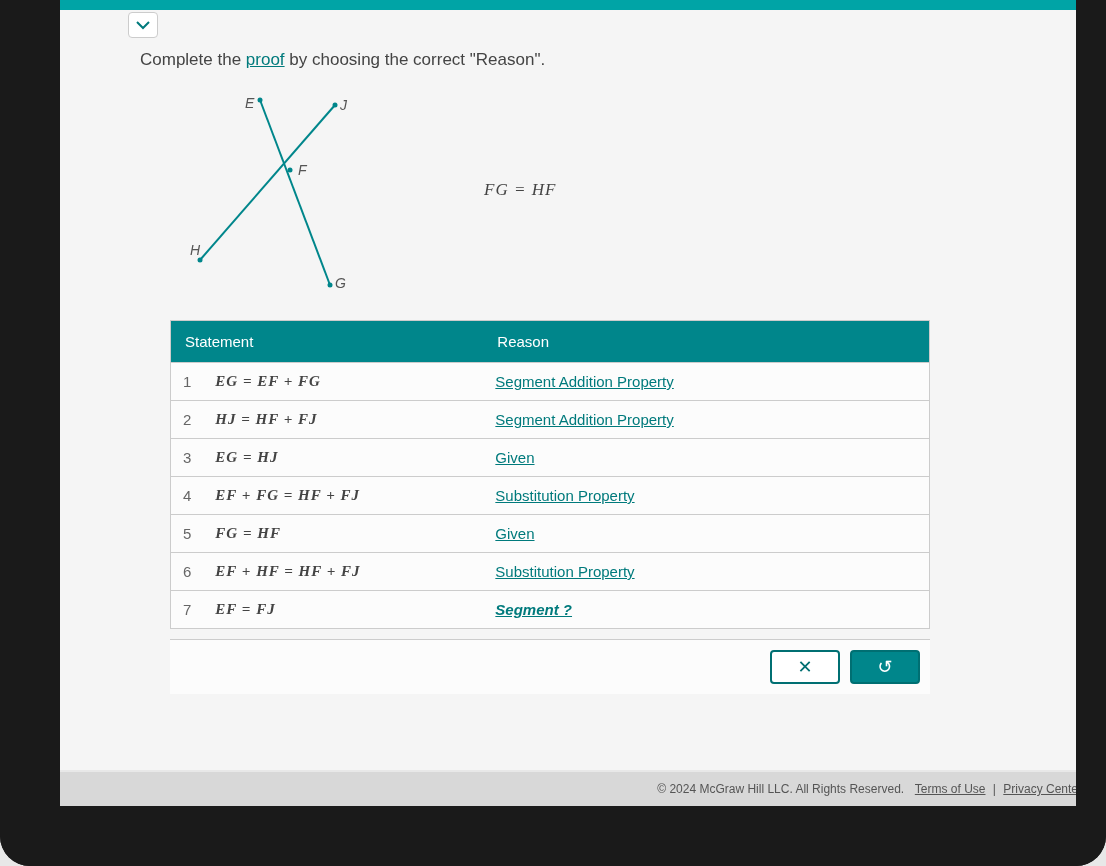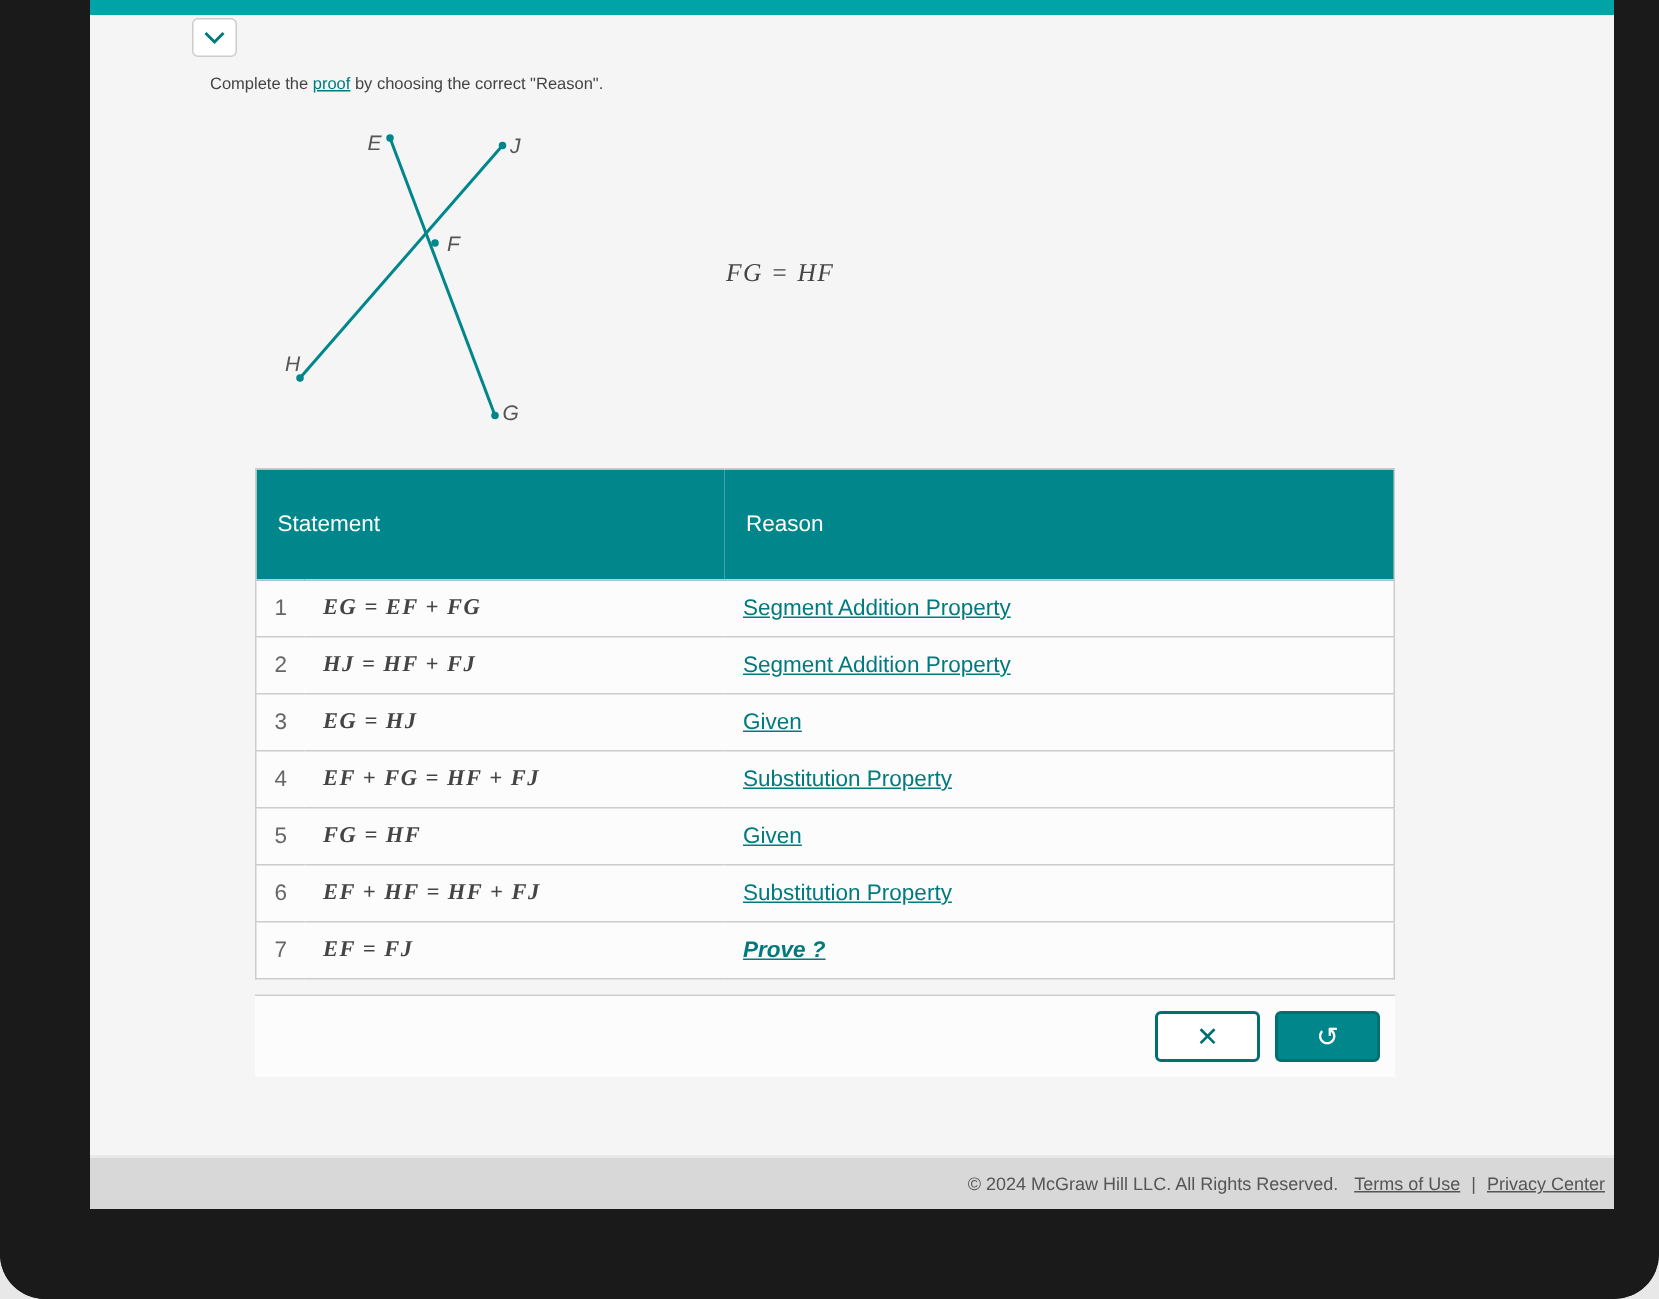--- a/index.html
+++ b/index.html
@@ -37,7 +37,7 @@
     min-height: 760px;
   }
   .instruction {
-    font-size: 11px;
+    font-size: 17px;
     color: #444;
     margin-bottom: 20px;
   }

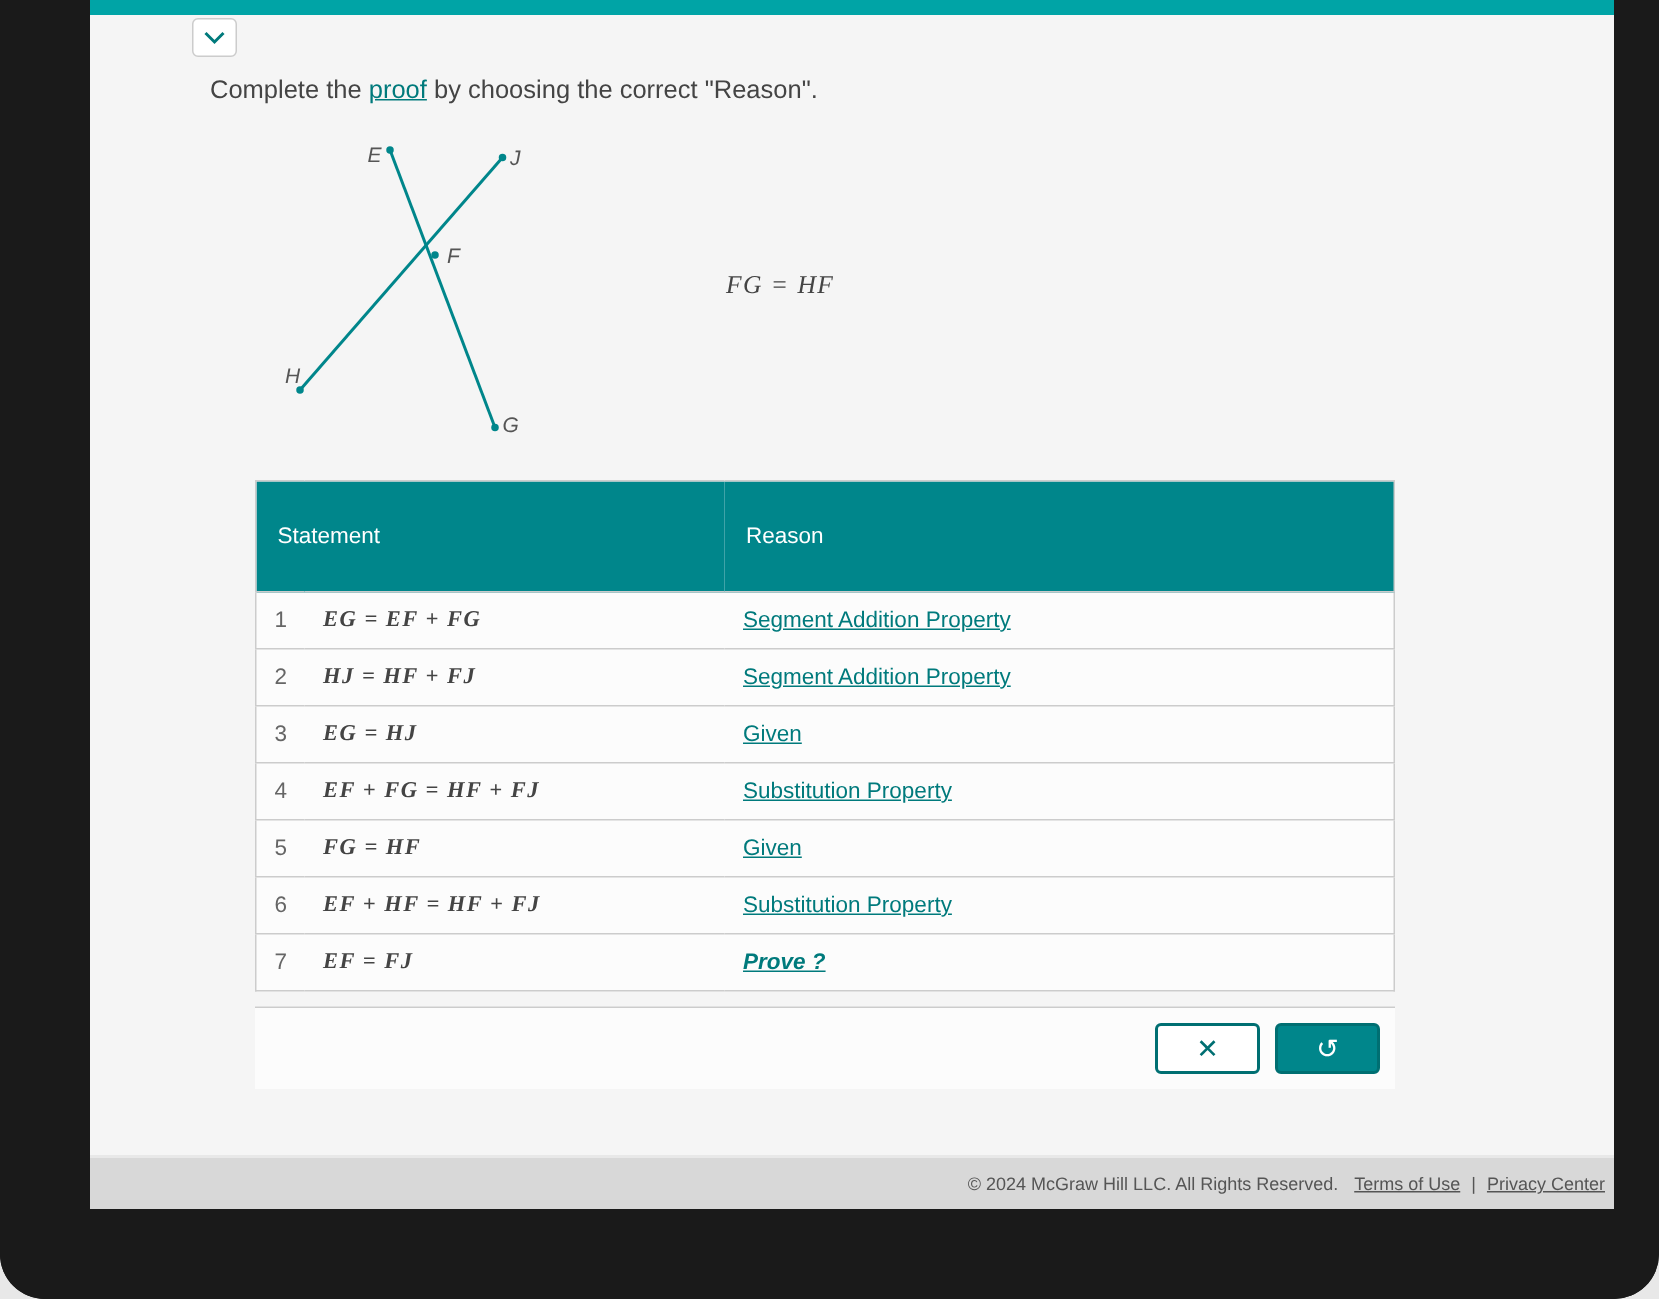--- a/index.html
+++ b/index.html
@@ -74,7 +74,7 @@
     background: #00868b;
     color: #fff;
     text-align: left;
-    padding: 28px 14px;
+    padding: 12px 14px;
     font-weight: normal;
     font-size: 15px;
   }

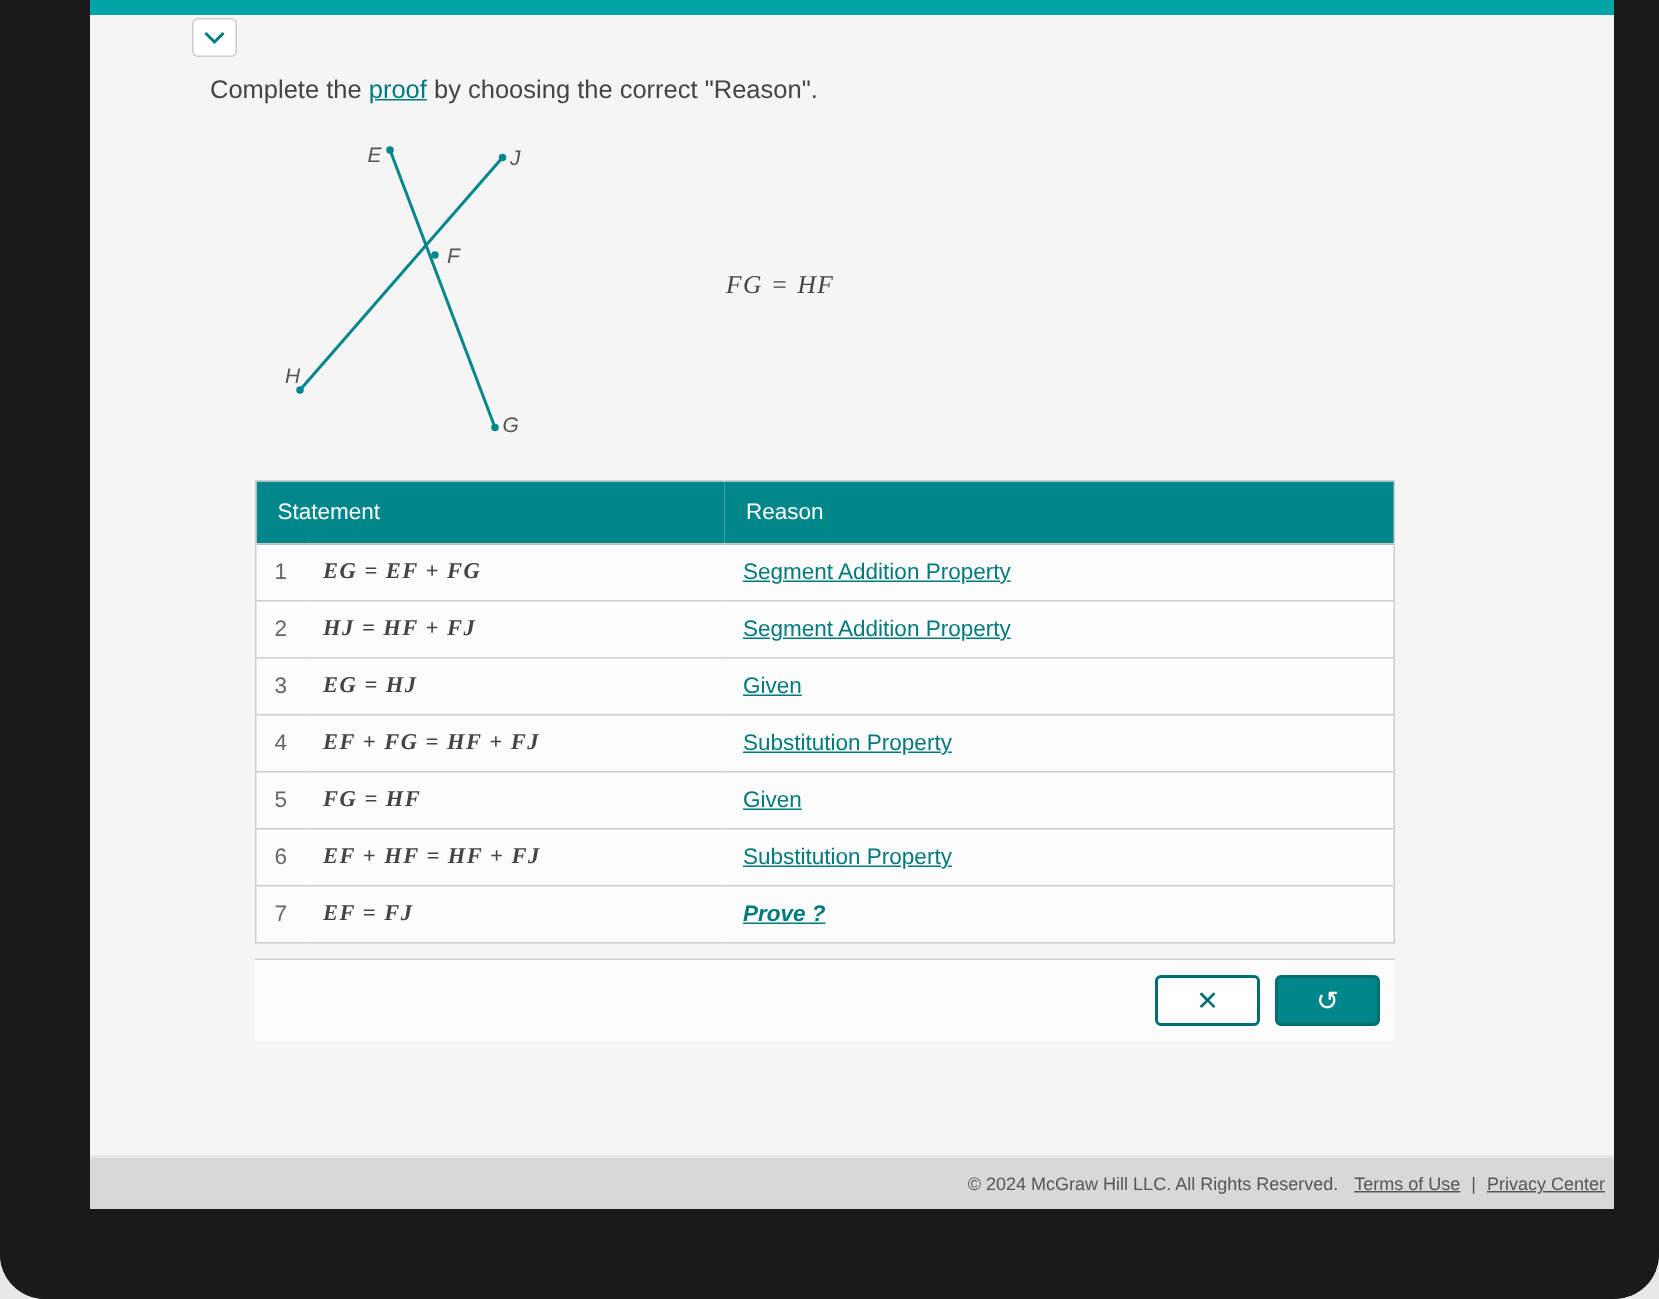--- a/index.html
+++ b/index.html
@@ -263,7 +263,7 @@
         <tr>
           <td class="num">7</td>
           <td class="stmt">EF = FJ</td>
-          <td class="reason"><span class="reason-unknown">Prove ?</span></td>
+          <td class="reason"><span class="reason-unknown">Segment ?</span></td>
         </tr>
       </tbody>
   </table>

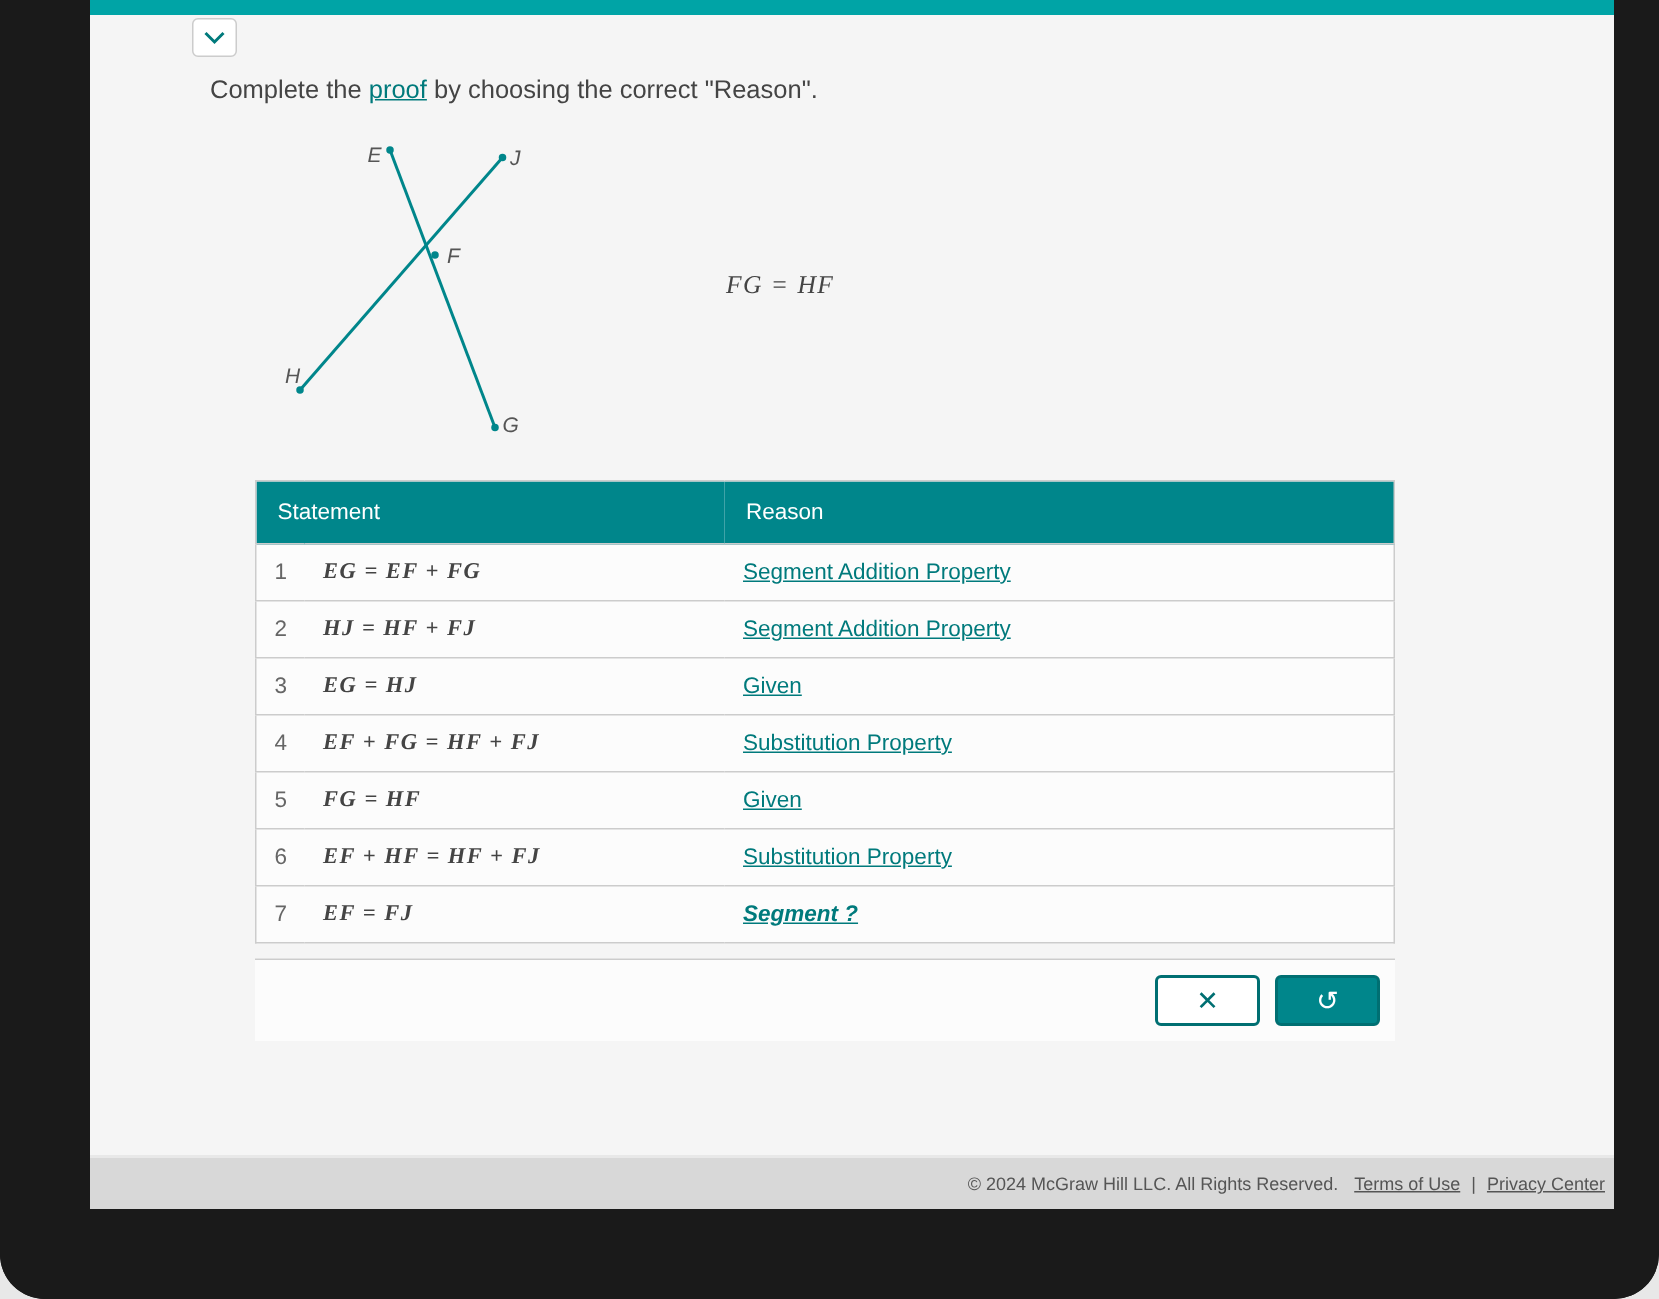--- a/index.html
+++ b/index.html
@@ -161,7 +161,7 @@
   .footer {
     position: absolute;
     bottom: 60px;
-    right: 12px;
+    right: 0;
     left: 0;
     background: #d8d8d8;
     color: #555;

